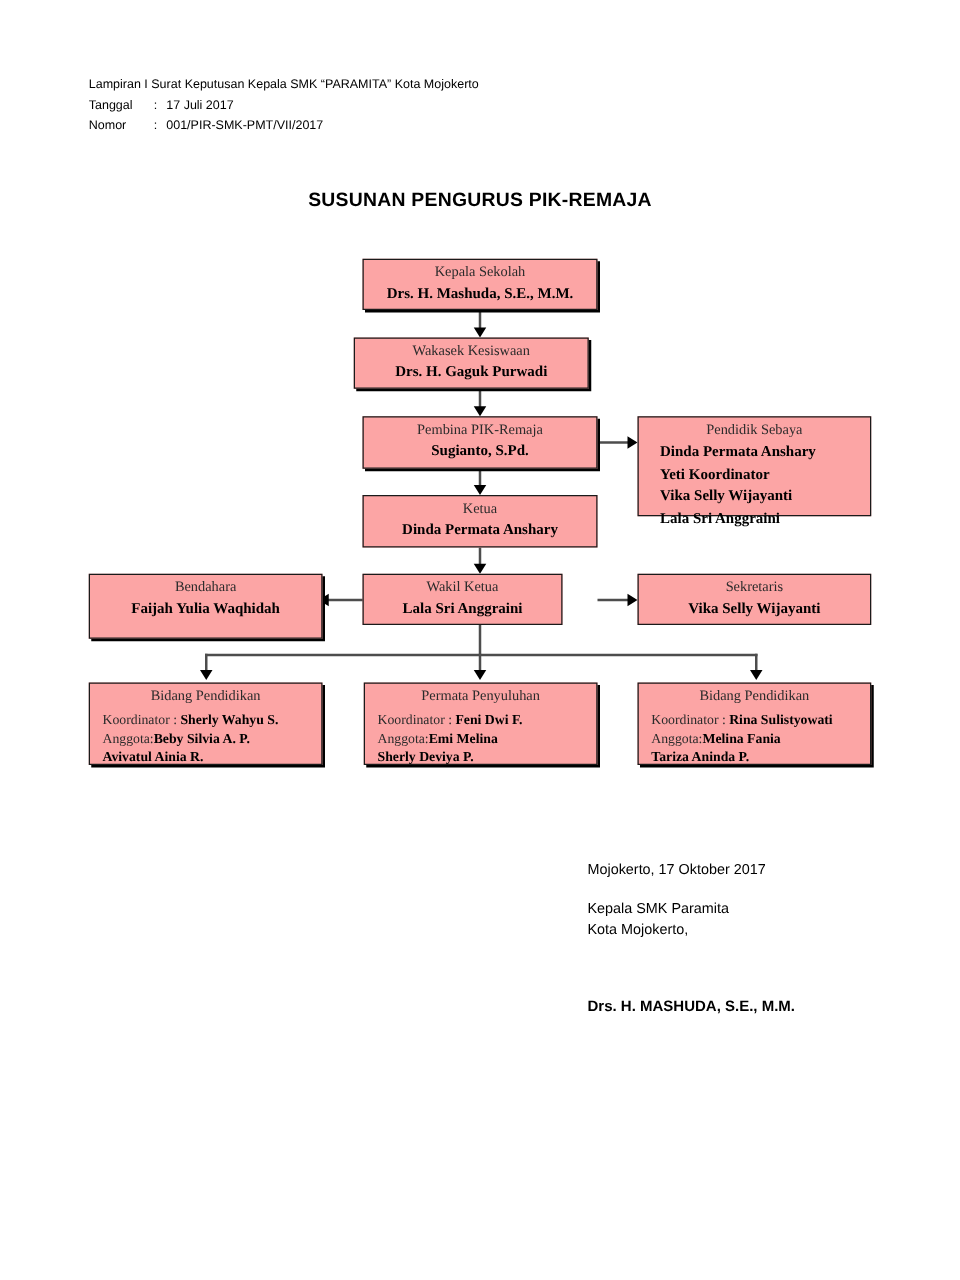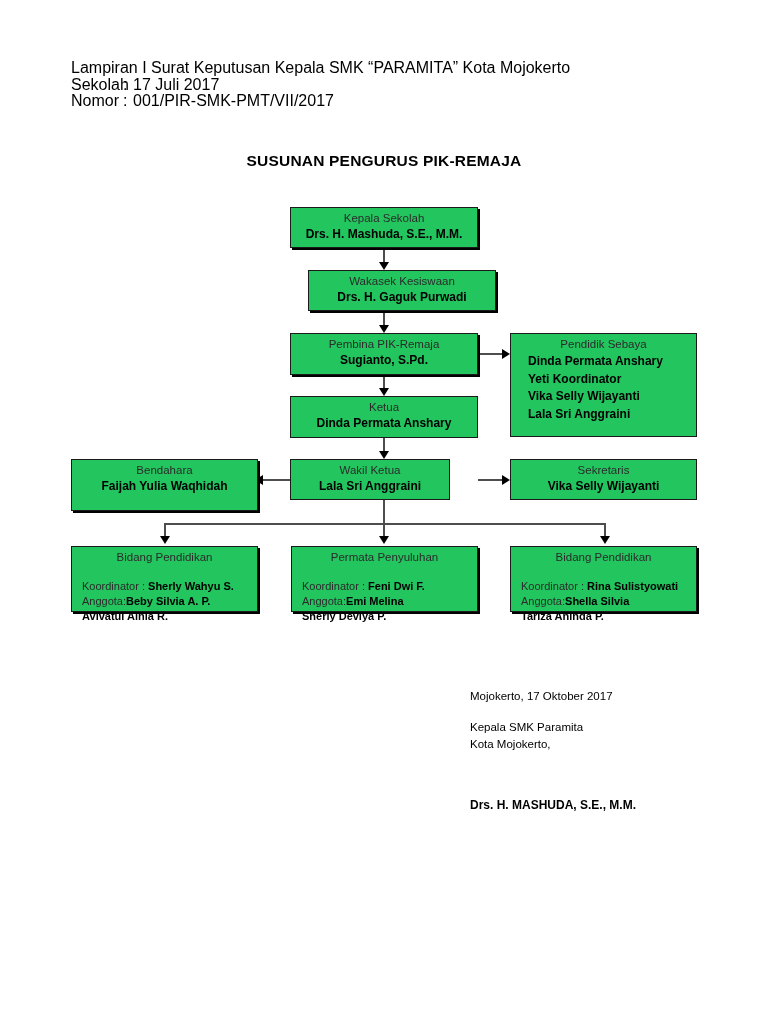--- a/index.html
+++ b/index.html
@@ -27,7 +27,7 @@
     position: absolute;
     left: 71px;
     top: 60px;
-    font-size: 16px;
+    font-size: 10px;
     line-height: 16.5px;
     white-space: nowrap;
   }

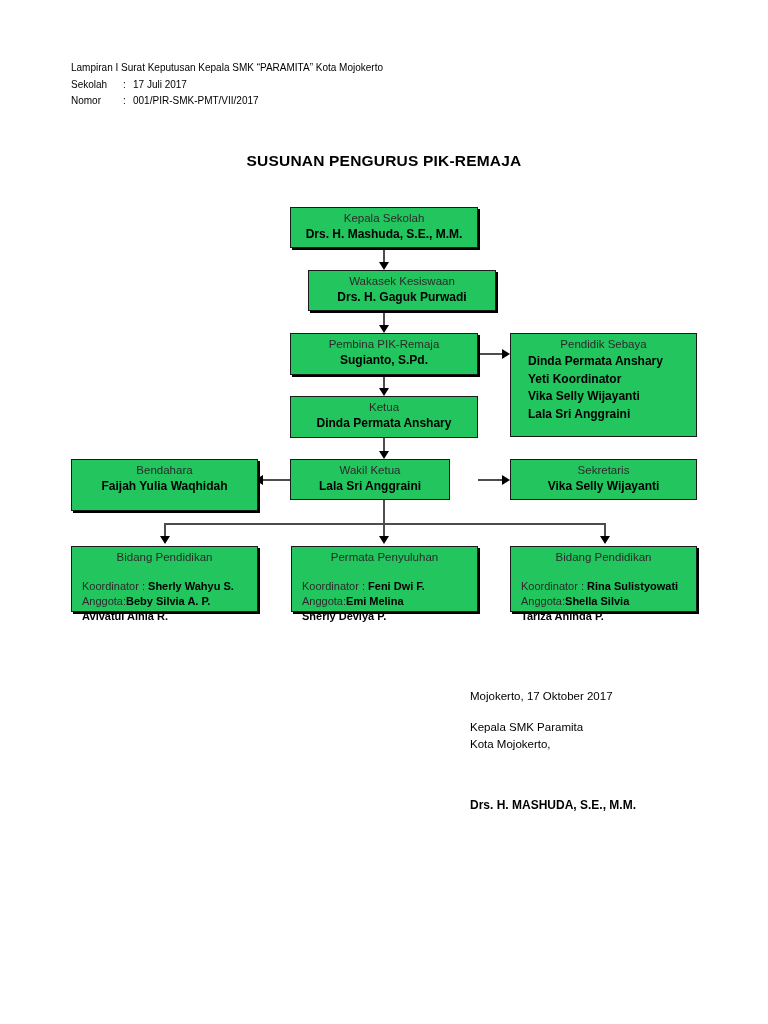--- a/index.html
+++ b/index.html
@@ -180,7 +180,7 @@
 
   <div class="letterhead">
     <span class="lh-row">Lampiran I Surat Keputusan Kepala SMK “PARAMITA” Kota Mojokerto</span>
-    <span class="lh-row"><span class="lh-label">Sekolah</span><span class="lh-sep">:</span><span>17 Juli 2017</span></span>
+    <span class="lh-row"><span class="lh-label">Tanggal</span><span class="lh-sep">:</span><span>17 Juli 2017</span></span>
     <span class="lh-row"><span class="lh-label">Nomor</span><span class="lh-sep">:</span><span>001/PIR-SMK-PMT/VII/2017</span></span>
   </div>
 

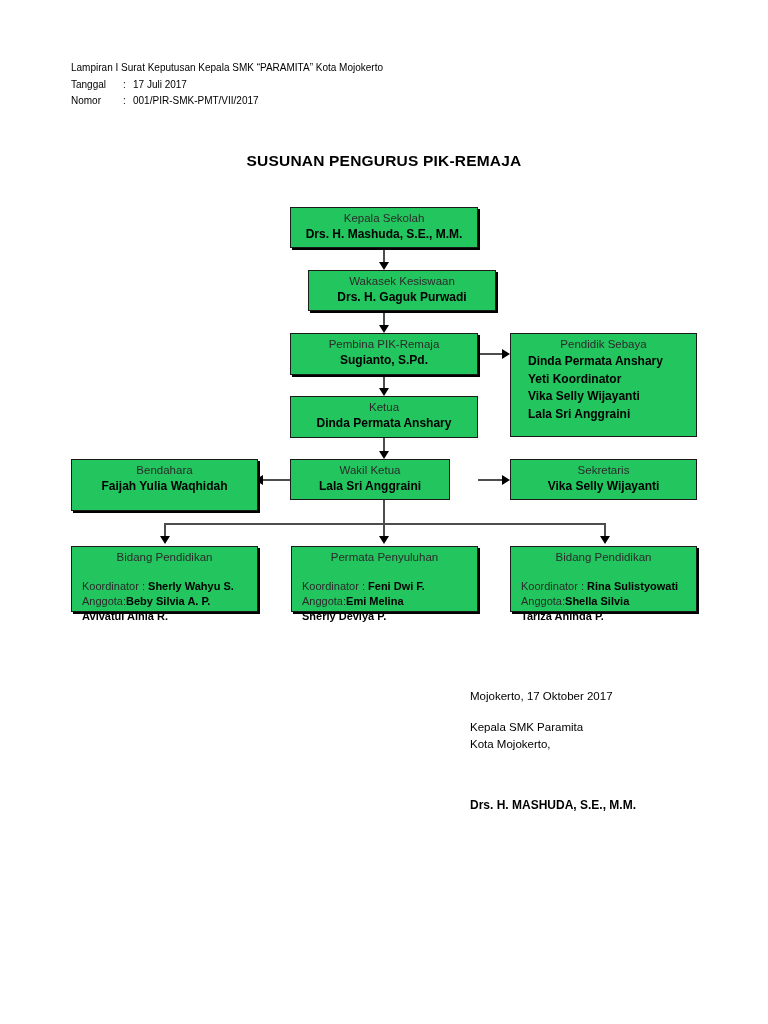--- a/index.html
+++ b/index.html
@@ -60,10 +60,11 @@
     position: absolute;
     box-sizing: border-box;
     border: 1.4px solid #1a1a1a;
-    background: #22c55e;
+    background: #fca5a5;
     text-align: center;
     padding: 3px 4px 2px 4px;
     z-index: 3;
+    font-family: Liberation Serif, serif;
   }
   .node .role {
     display: block;

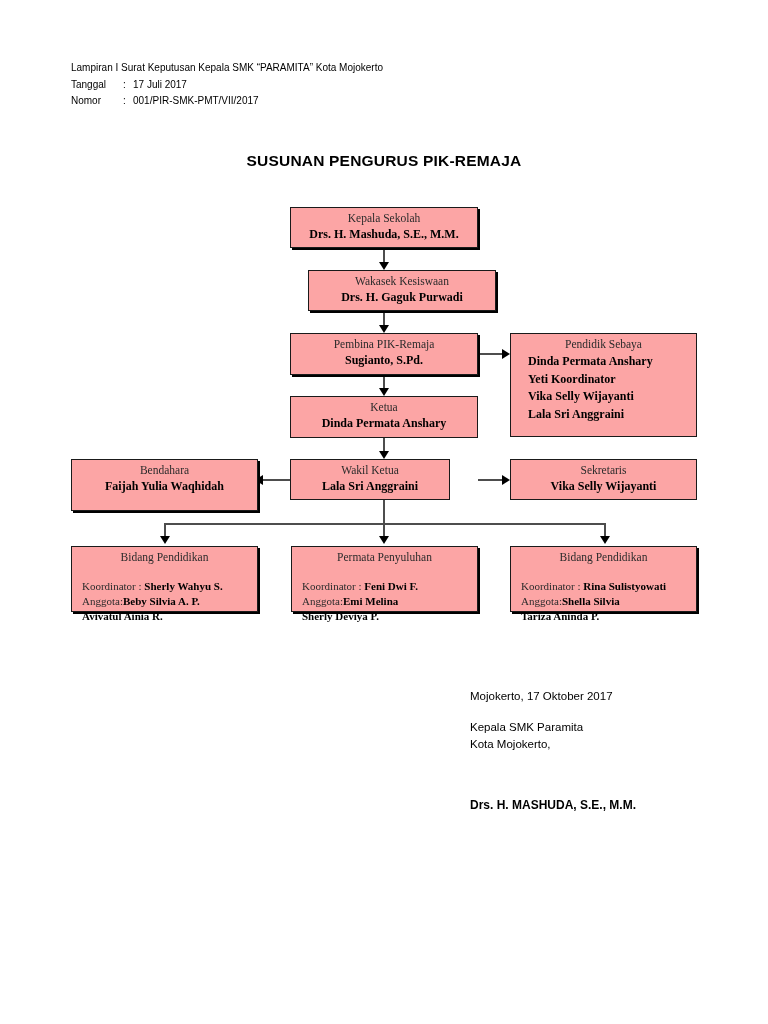--- a/index.html
+++ b/index.html
@@ -224,7 +224,7 @@
     <span class="person">Drs. H. Mashuda, S.E., M.M.</span>
   </div>
 
-  <div class="node shadow-edge" style="left:308px; top:270px; width:188px; height:41px;">
+  <div class="node shadow-edge" style="left:283px; top:270px; width:188px; height:41px;">
     <span class="role">Wakasek Kesiswaan</span>
     <span class="person">Drs. H. Gaguk Purwadi</span>
   </div>

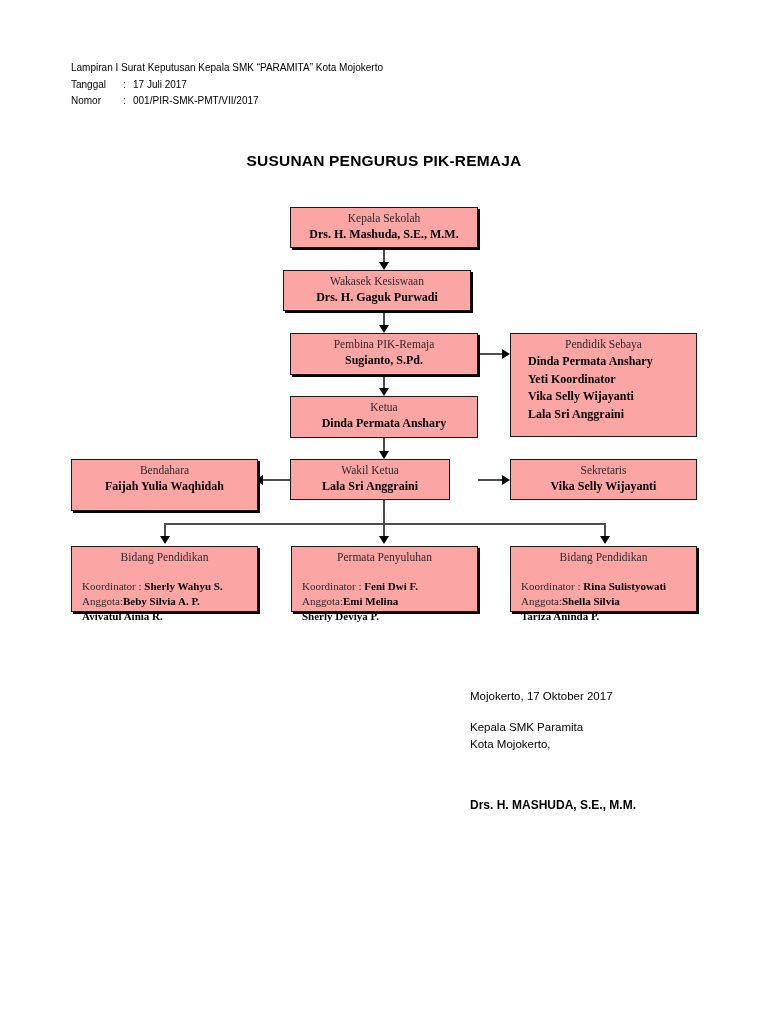--- a/index.html
+++ b/index.html
@@ -254,7 +254,7 @@
     <span class="person">Vika Selly Wijayanti</span>
   </div>
 
-  <div class="node" style="left:510px; top:333px; width:187px; height:104px;">
+  <div class="node" style="left:510px; top:333px; width:187px; height:80px;">
     <span class="role">Pendidik Sebaya</span>
     <span class="panel-list">
       <span class="member">Dinda Permata Anshary</span>

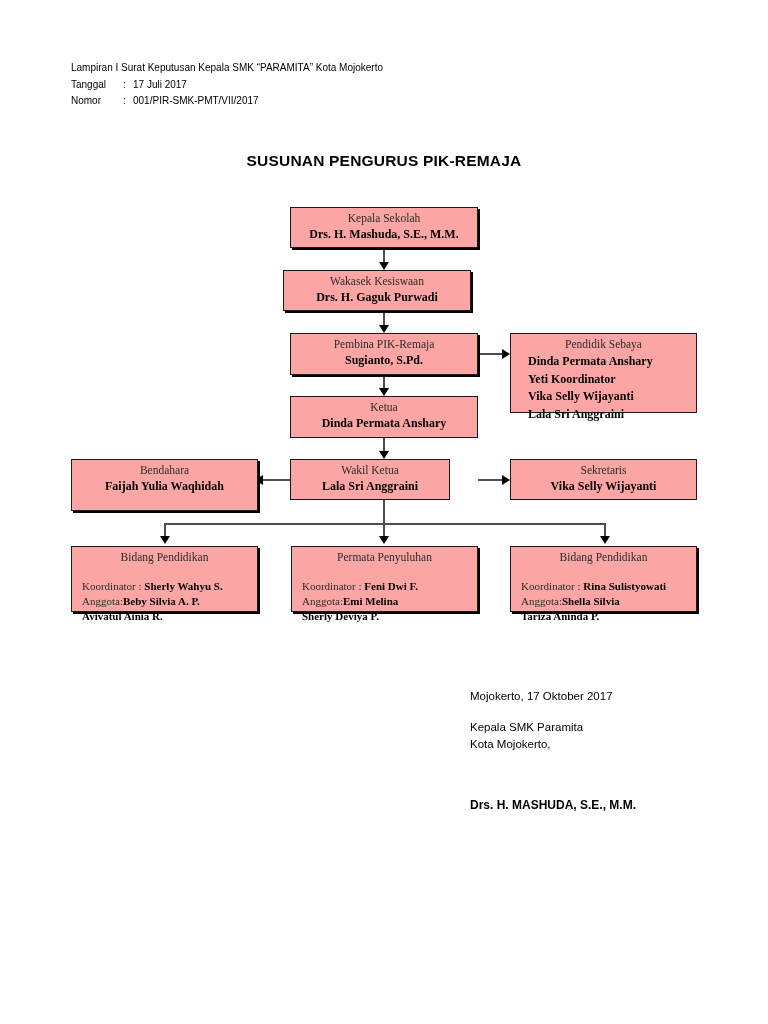--- a/index.html
+++ b/index.html
@@ -105,7 +105,7 @@
     display: block;
     text-align: left;
     padding-left: 6px;
-    margin-top: 14px;
+    margin-top: 4px;
   }
   .bidang-body .line {
     display: block;

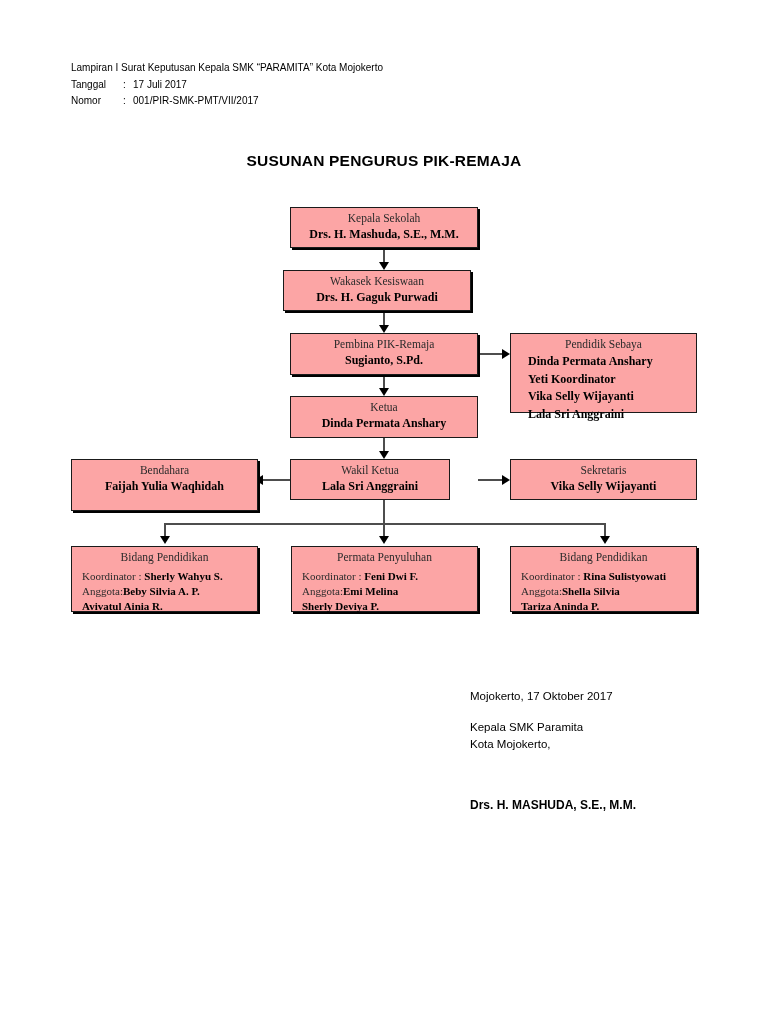--- a/index.html
+++ b/index.html
@@ -289,7 +289,7 @@
     <span class="bidang-body">
       <span class="line"><span class="lbl">Koordinator :</span>
         <span class="val">Rina Sulistyowati</span></span>
-      <span class="line"><span class="lbl">Anggota:</span><span class="val">Shella Silvia</span></span>
+      <span class="line"><span class="lbl">Anggota:</span><span class="val">Melina Fania</span></span>
       <span class="line"><span class="val">Tariza Aninda P.</span></span>
     </span>
   </div>

